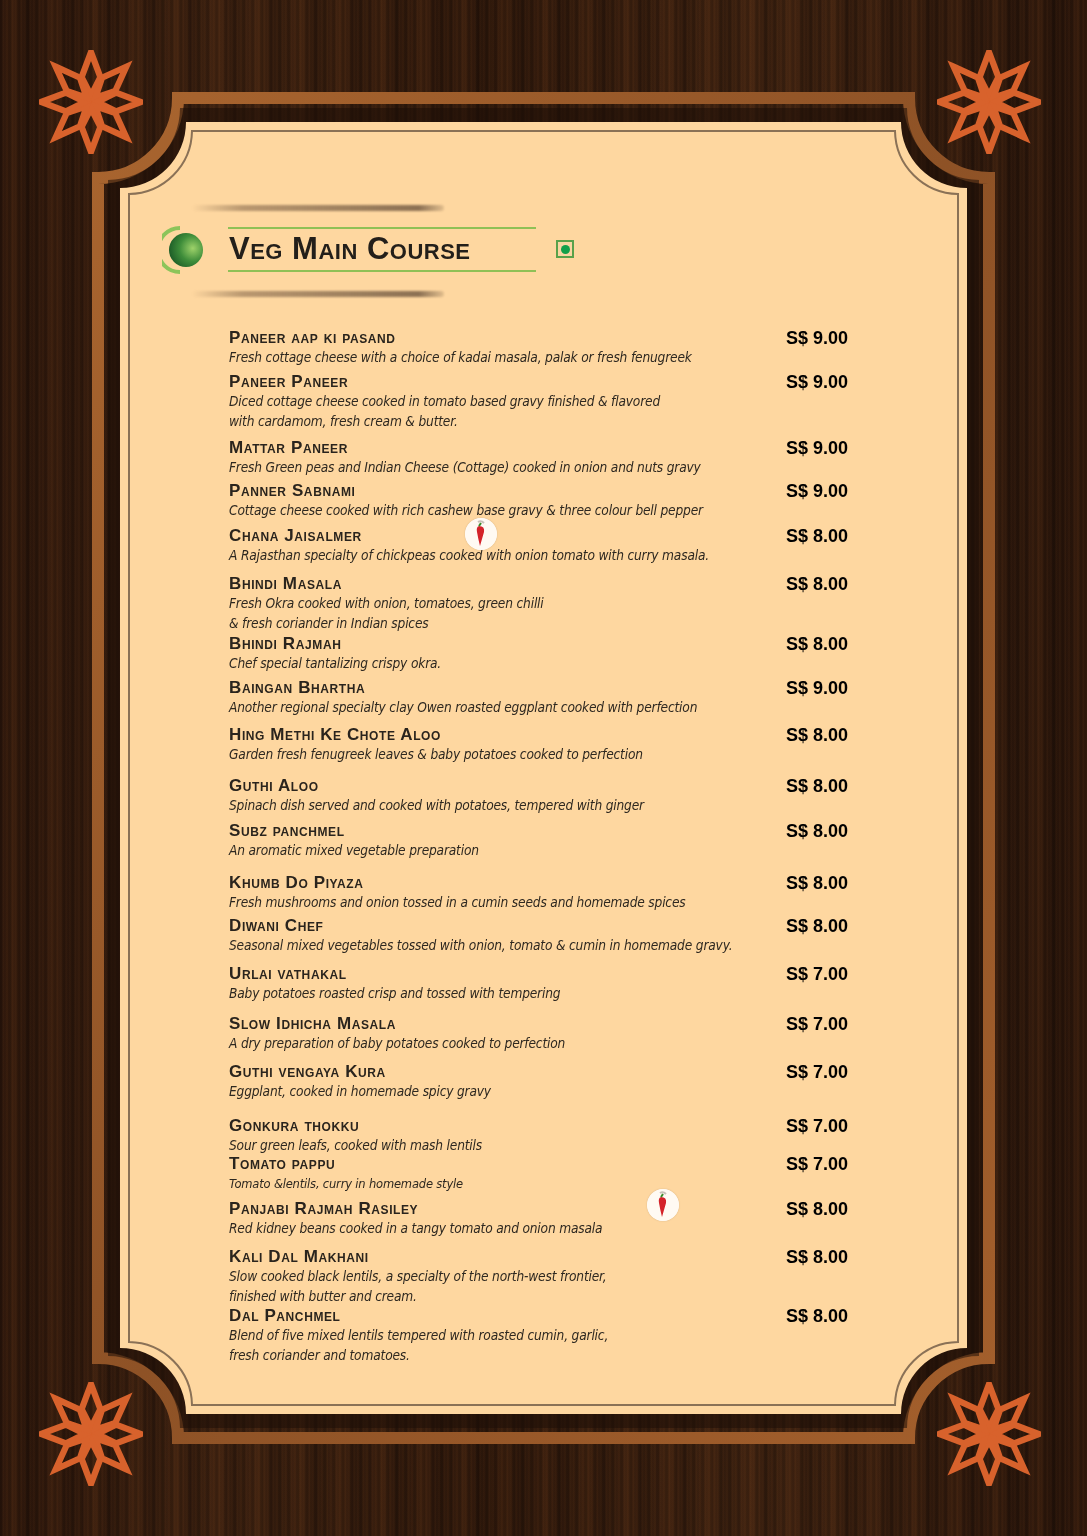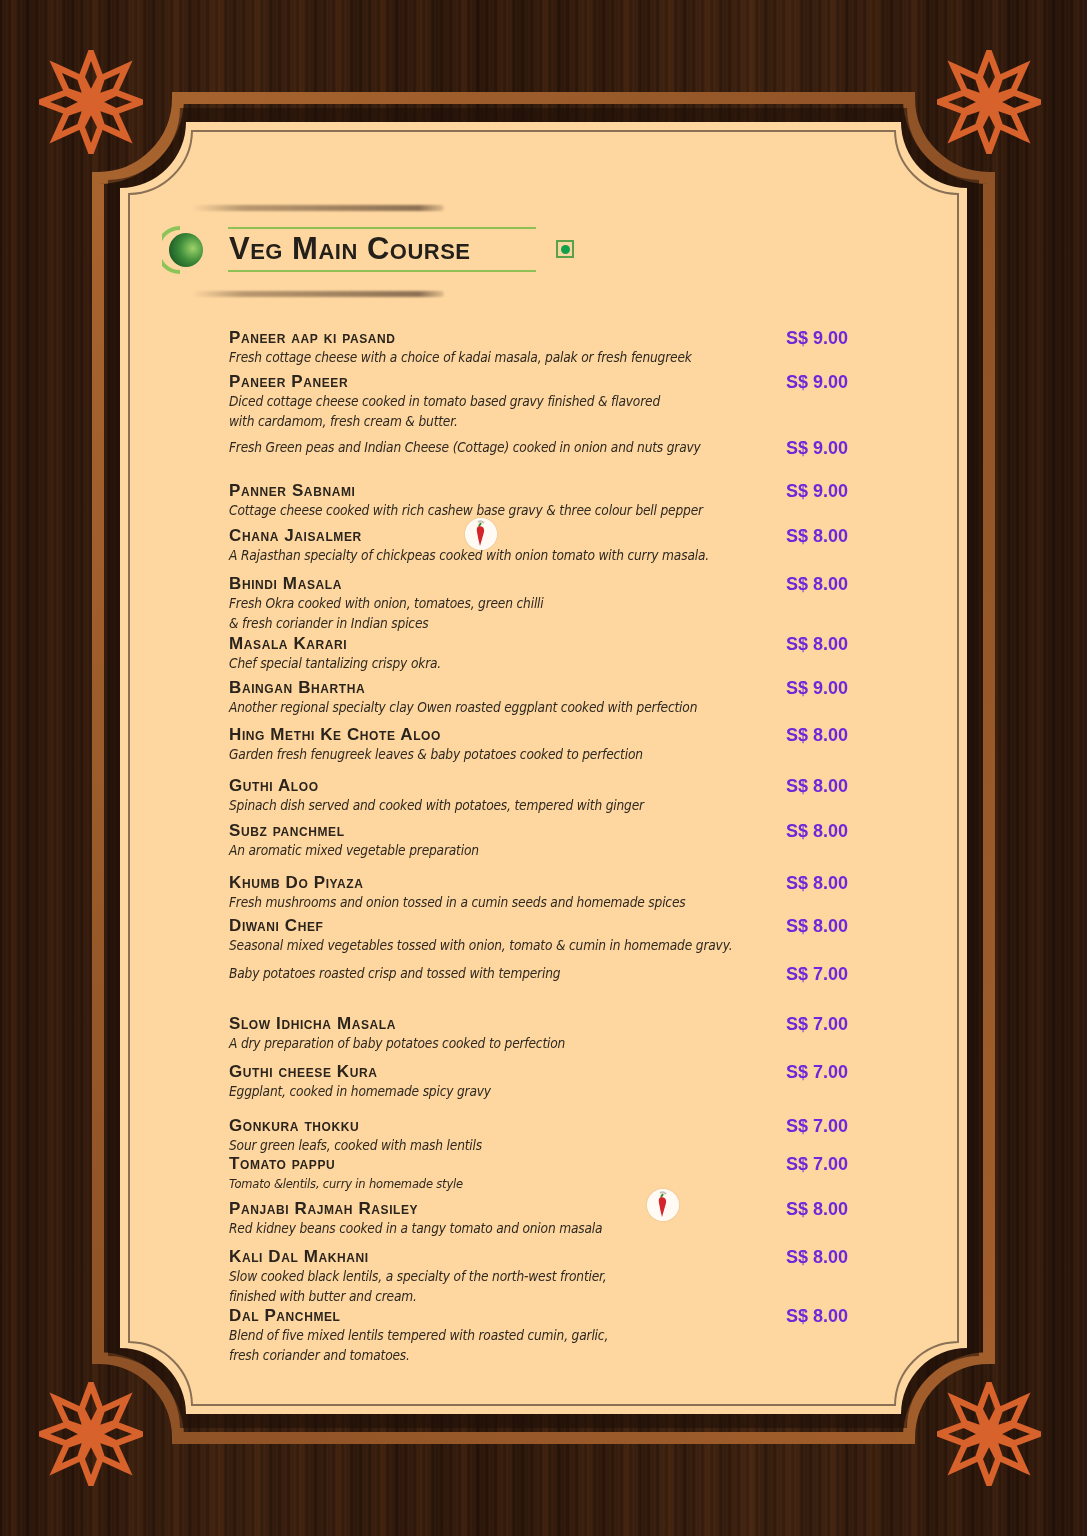--- a/index.html
+++ b/index.html
@@ -53,7 +53,7 @@
     }
     .item .price {
       position: absolute; left: 557px; top: 0; font-family: "Liberation Sans", sans-serif;
-      font-weight: bold; font-size: 18px; color: #6d28d9; line-height: 20px; white-space: nowrap;
+      font-weight: bold; font-size: 18px; color: #000000; line-height: 20px; white-space: nowrap;
     }
     .chili {
       position: absolute; width: 32px; height: 32px; border-radius: 50%; background: #fffaf3;

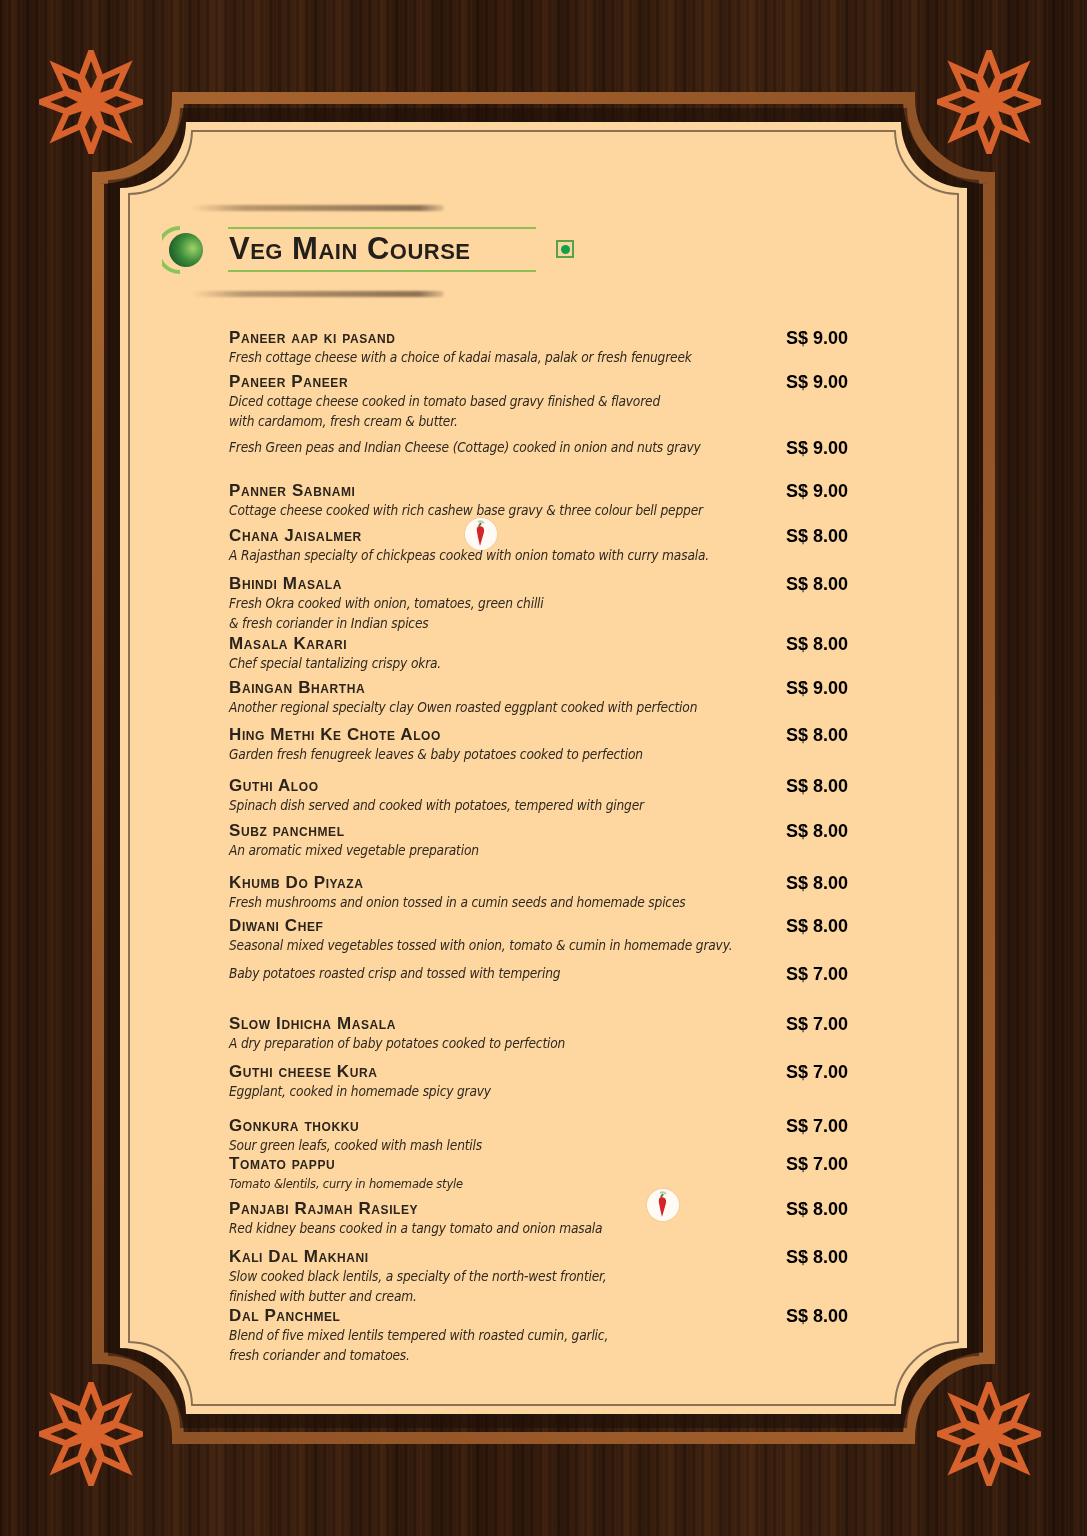--- a/index.html
+++ b/index.html
@@ -169,6 +169,7 @@
     <div class="price">S$ 9.00</div>
   </div>
   <div class="item" style="top:438px">
+    <div class="name">Mattar Paneer</div>
     <div class="desc">Fresh Green peas and Indian Cheese (Cottage) cooked in onion and nuts gravy</div>
     <div class="price">S$ 9.00</div>
   </div>

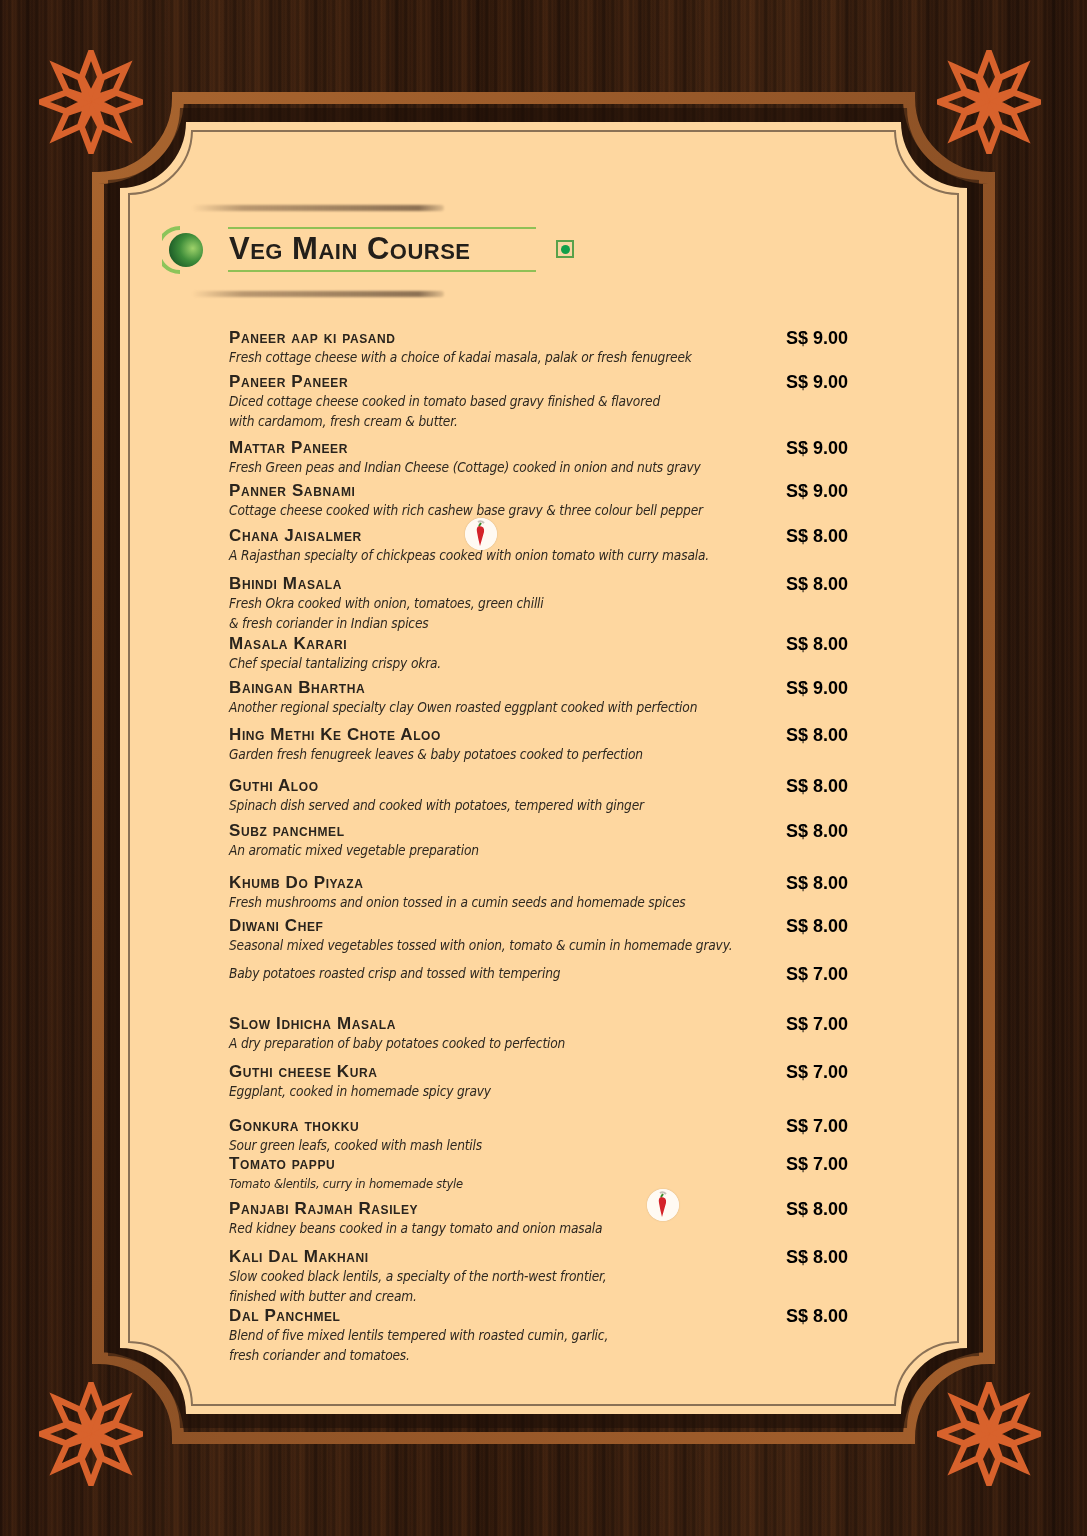--- a/index.html
+++ b/index.html
@@ -190,7 +190,7 @@
     <div class="price">S$ 8.00</div>
   </div>
   <div class="item" style="top:634px">
-    <div class="name">Masala Karari</div>
+    <div class="name">Bhindi Rajmah</div>
     <div class="desc">Chef special tantalizing  crispy okra.</div>
     <div class="price">S$ 8.00</div>
   </div>

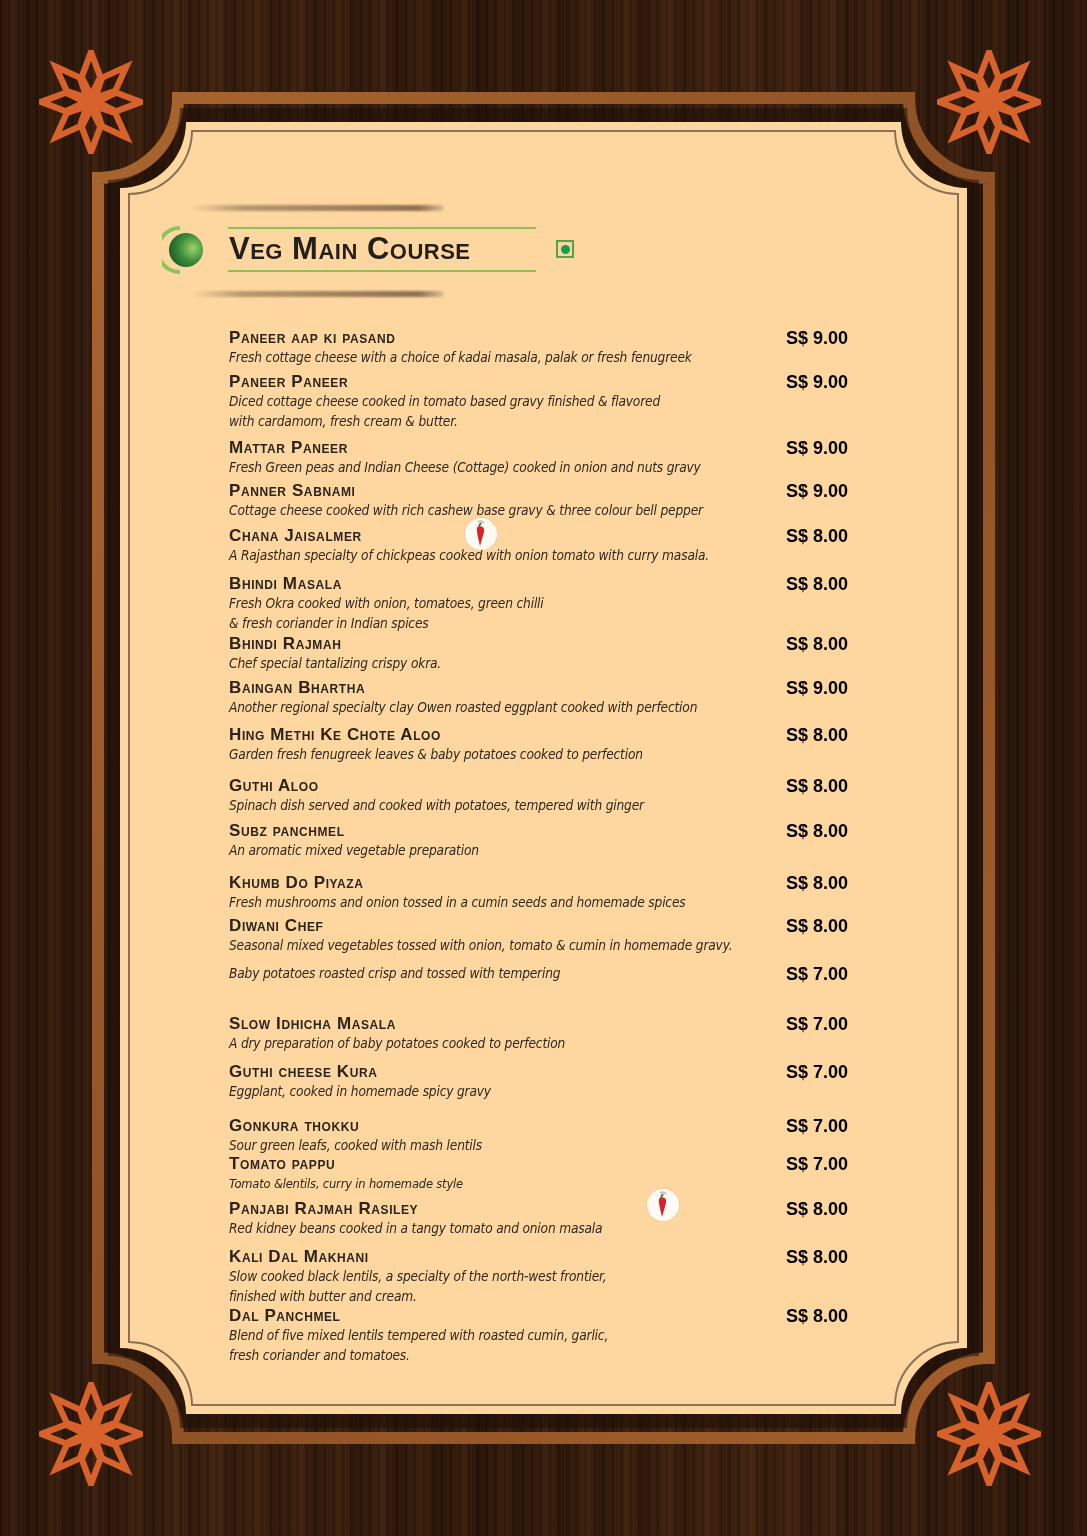--- a/index.html
+++ b/index.html
@@ -225,6 +225,7 @@
     <div class="price">S$ 8.00</div>
   </div>
   <div class="item" style="top:964px">
+    <div class="name">Urlai vathakal</div>
     <div class="desc">Baby potatoes roasted crisp and tossed with tempering</div>
     <div class="price">S$ 7.00</div>
   </div>

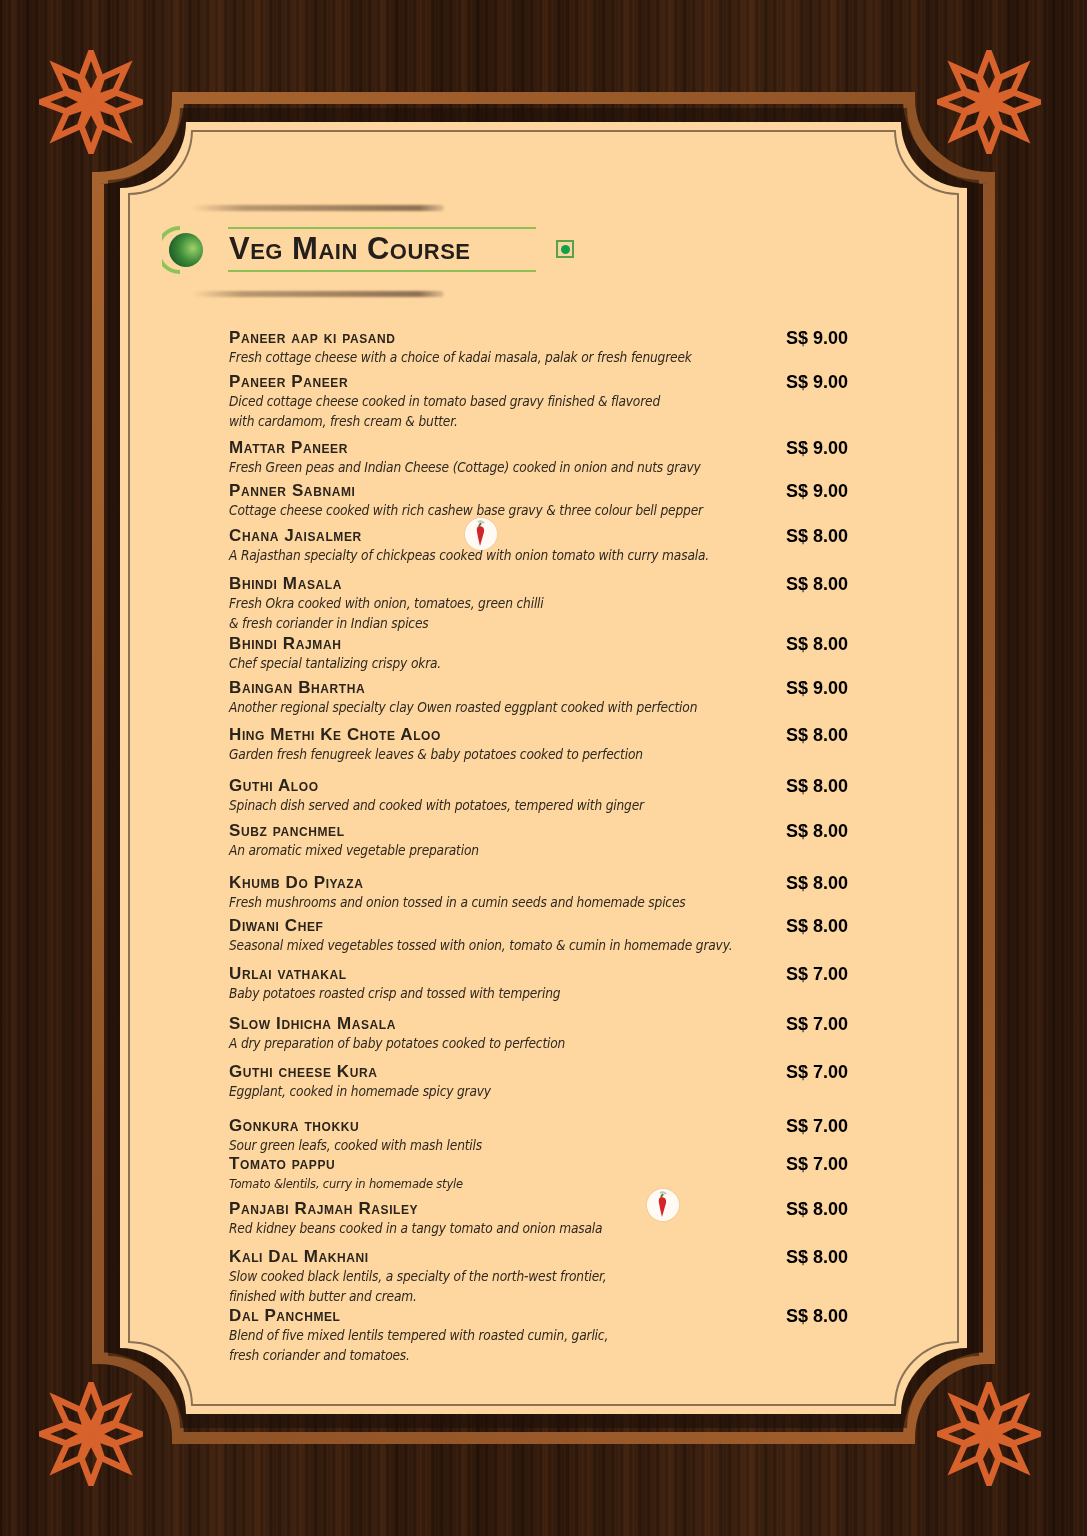--- a/index.html
+++ b/index.html
@@ -235,7 +235,7 @@
     <div class="price">S$ 7.00</div>
   </div>
   <div class="item" style="top:1062px">
-    <div class="name">Guthi cheese Kura</div>
+    <div class="name">Guthi vengaya Kura</div>
     <div class="desc">Eggplant, cooked in homemade spicy gravy</div>
     <div class="price">S$ 7.00</div>
   </div>

